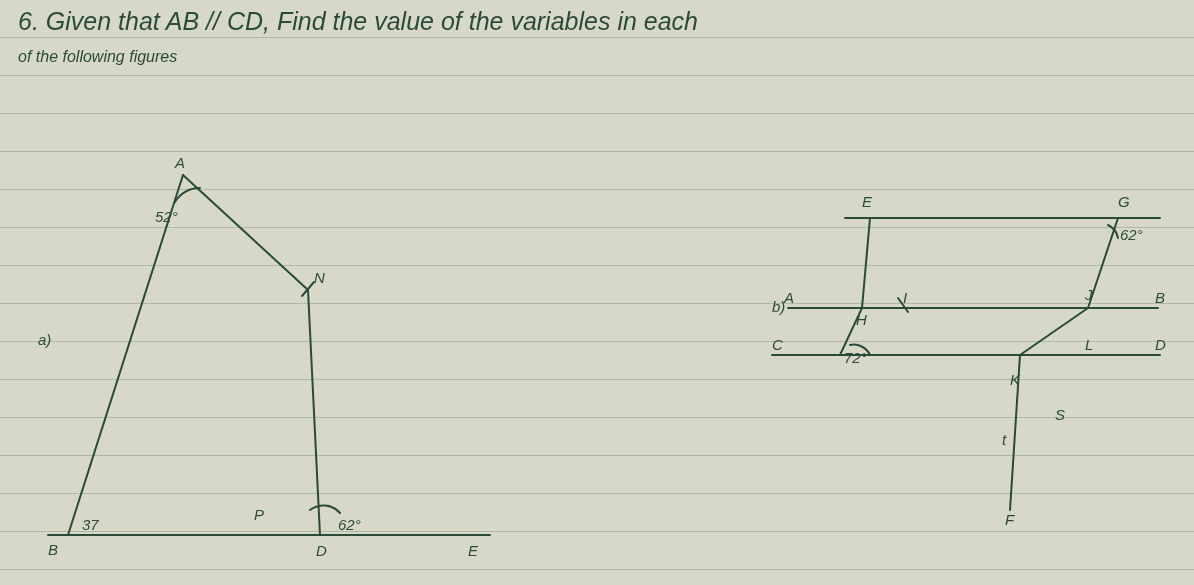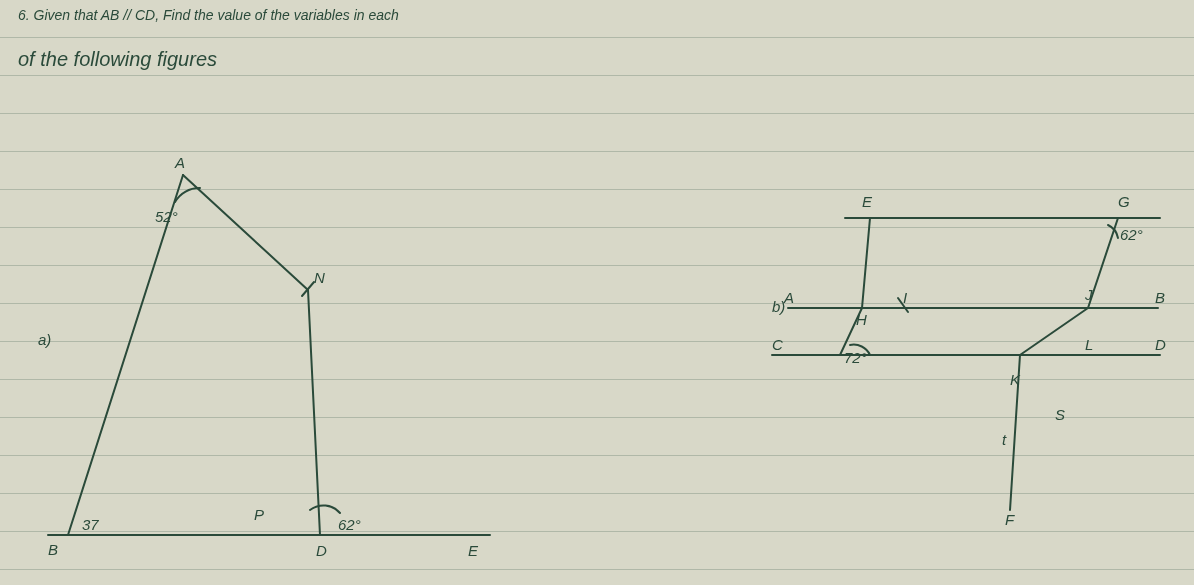--- a/index.html
+++ b/index.html
@@ -73,7 +73,7 @@
 
 <div class="content-layer">
 
-  <div class="hw-text" style="left:18px; top:8px; font-size:14px; font-style:italic;">6. Given that AB // CD, Find the value of the variables in each</div>
+  <div class="hw-text" style="left:18px; top:8px; font-size:25px; font-style:italic;">6. Given that AB // CD, Find the value of the variables in each</div>
   <div class="hw-text" style="left:18px; top:48px; font-size:20px; font-style:italic;">of the following figures</div>
 
   <svg class="diagram" viewBox="0 0 1194 585">

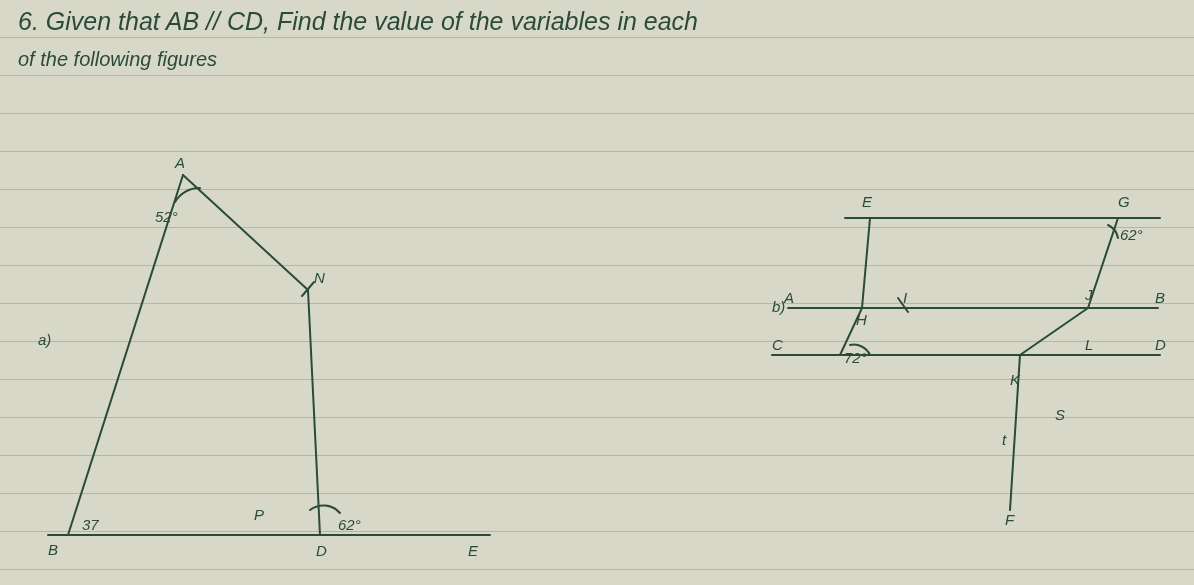--- a/index.html
+++ b/index.html
@@ -74,7 +74,7 @@
 <div class="content-layer">
 
   <div class="hw-text" style="left:18px; top:8px; font-size:25px; font-style:italic;">6. Given that AB // CD, Find the value of the variables in each</div>
-  <div class="hw-text" style="left:18px; top:48px; font-size:20px; font-style:italic;">of the following figures</div>
+  <div class="hw-text" style="left:18px; top:48px; font-size:16px; font-style:italic;">of the following figures</div>
 
   <svg class="diagram" viewBox="0 0 1194 585">
 

